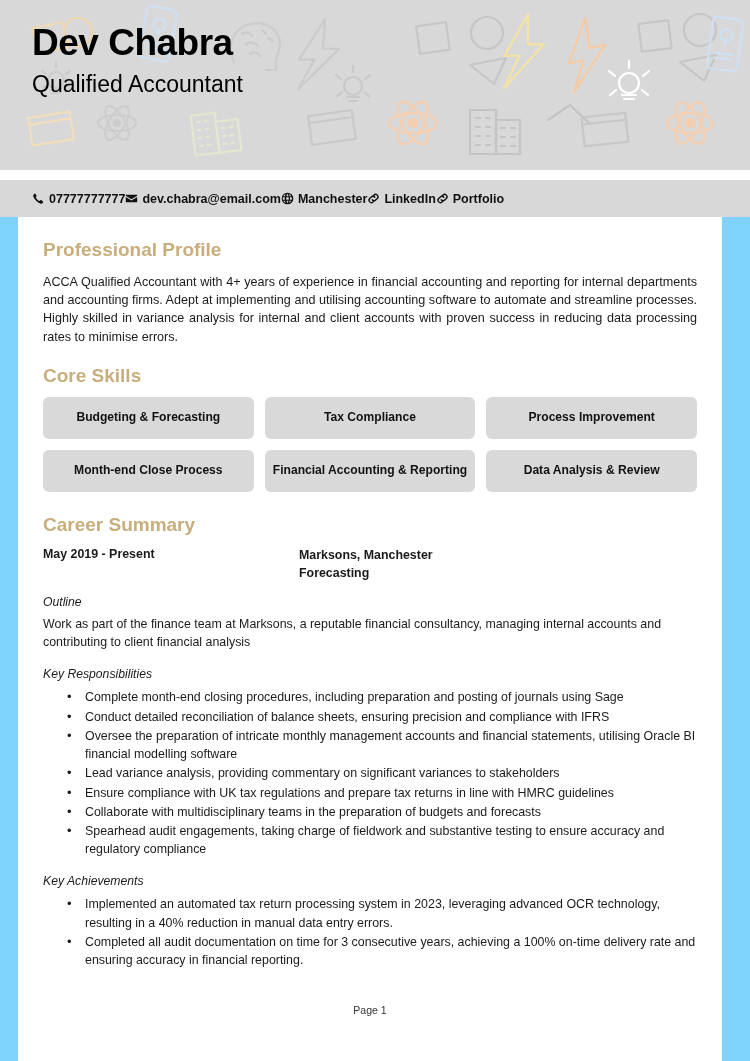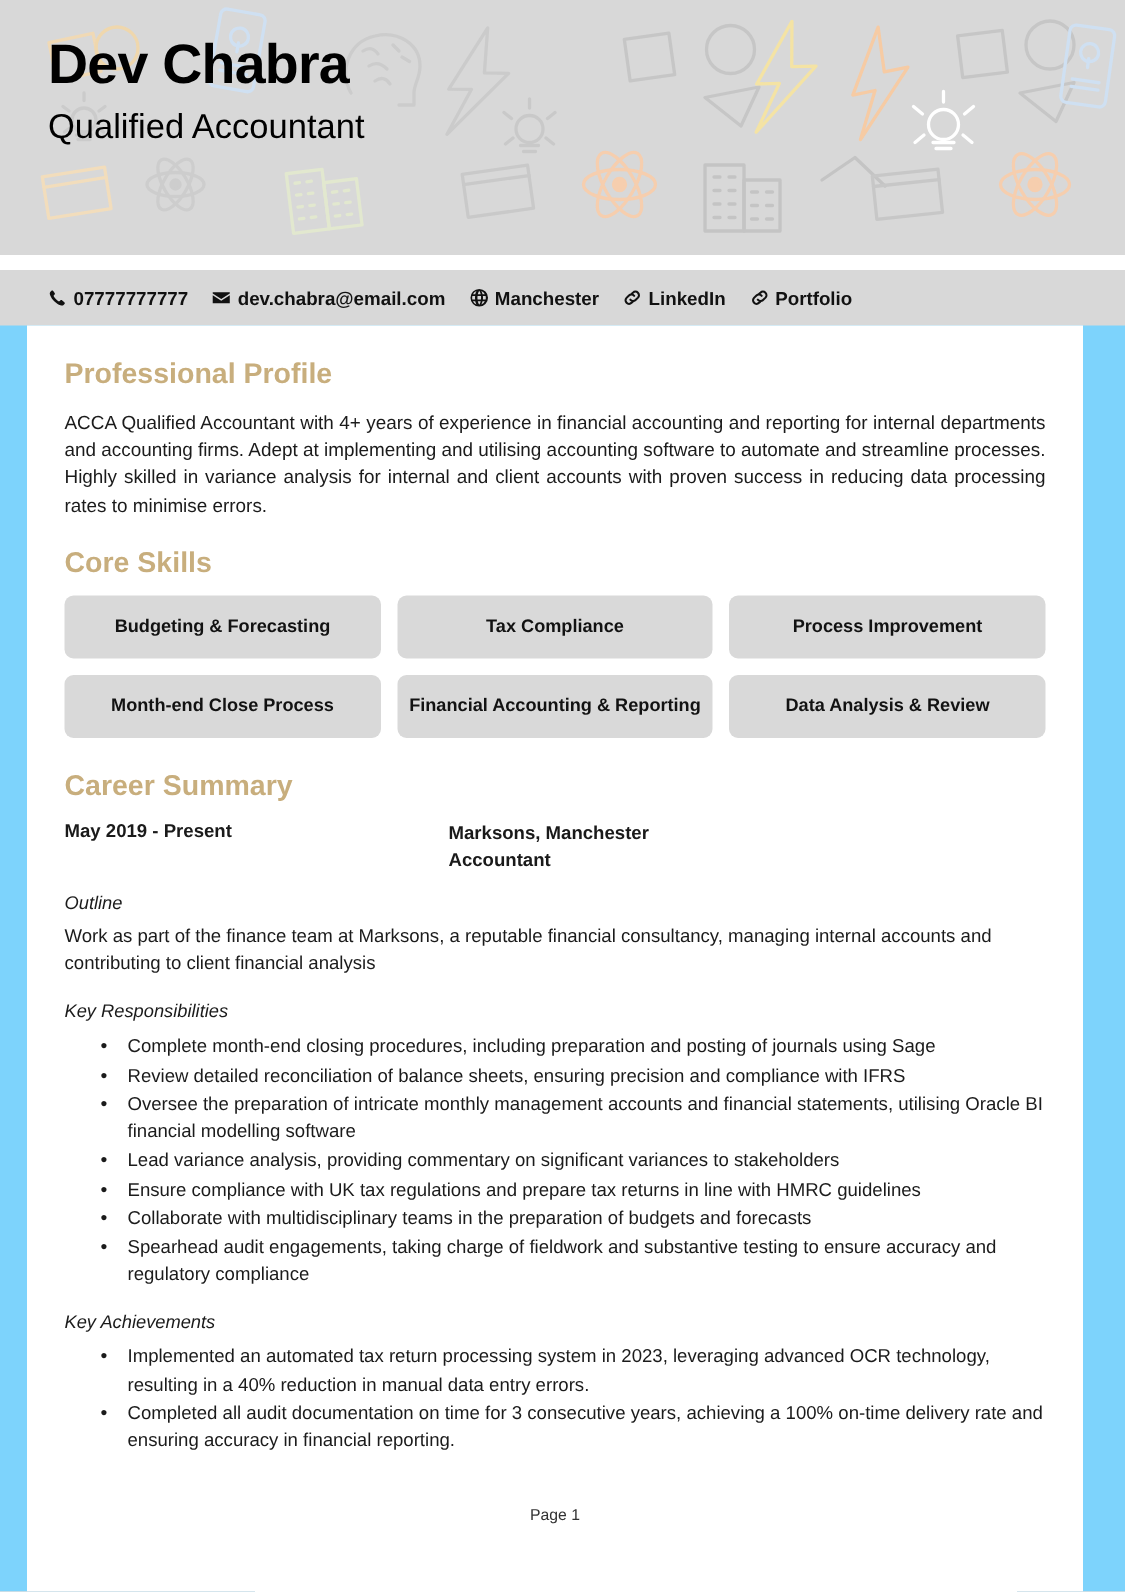--- a/index.html
+++ b/index.html
@@ -62,7 +62,6 @@
     display: flex;
     align-items: center;
     padding-left: 32px;
-    gap: 16px;
     font-size: 12.5px;
     font-weight: bold;
     color: #111;

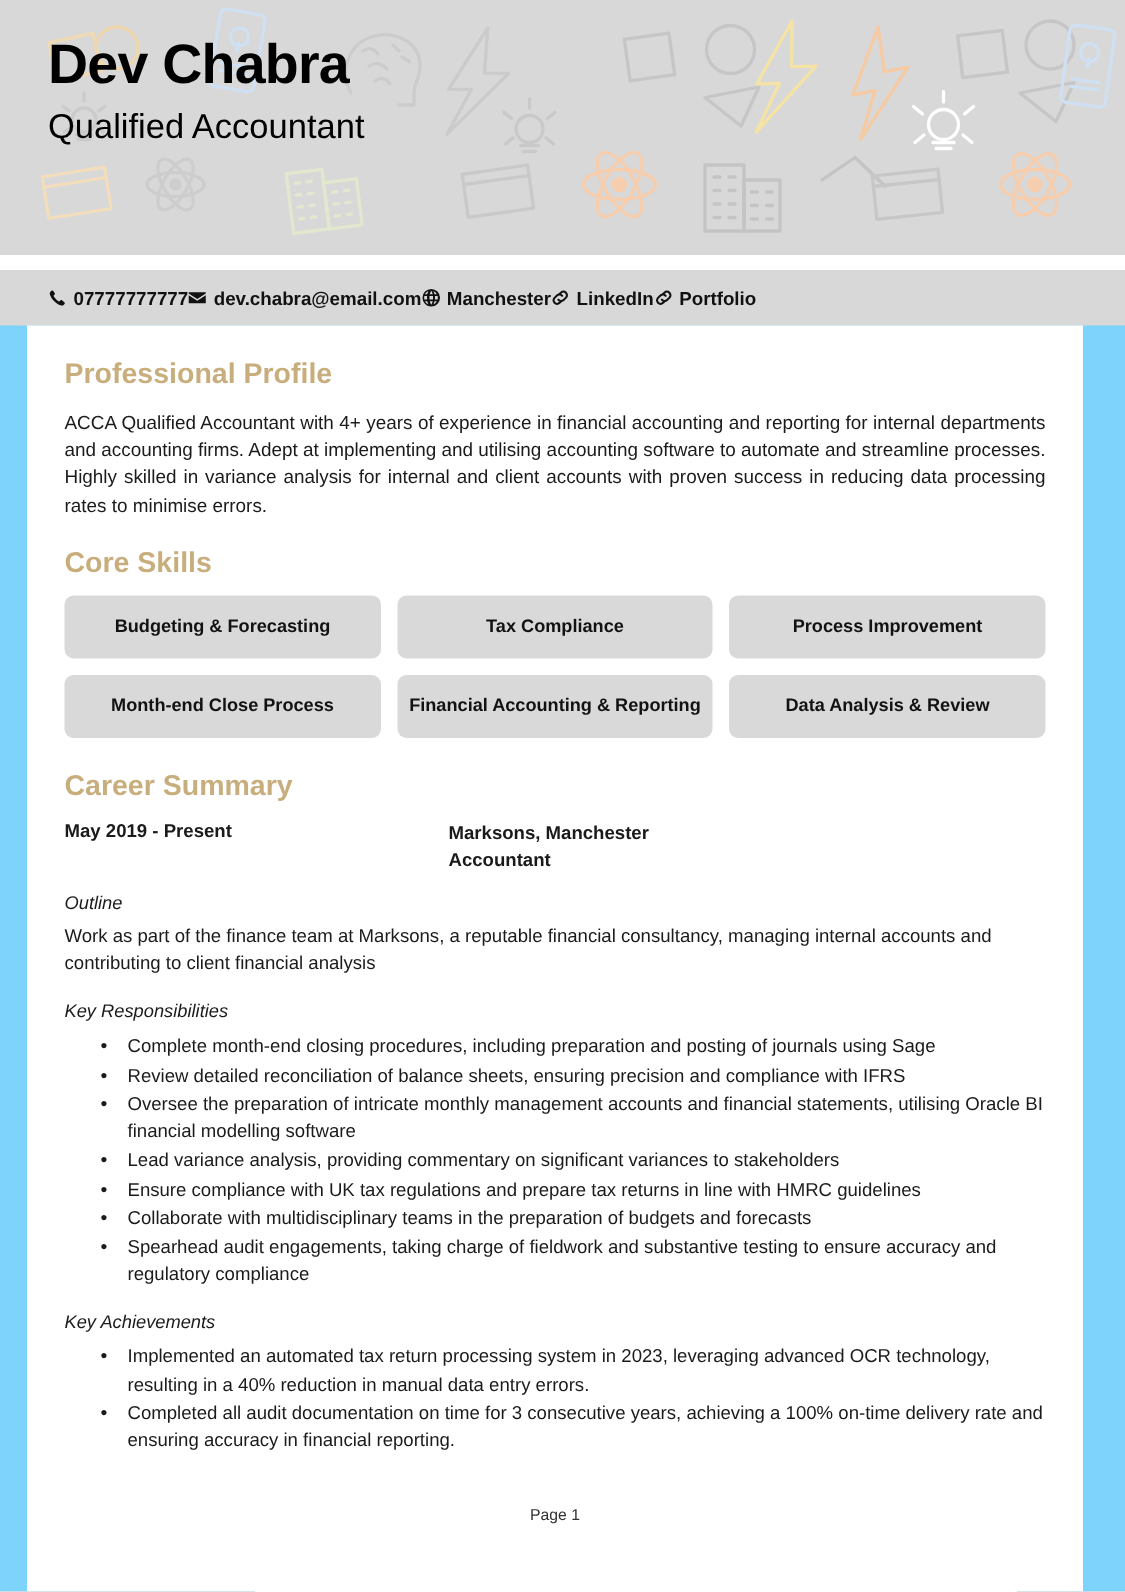--- a/index.html
+++ b/index.html
@@ -396,7 +396,7 @@
         <div class="job-dates">May 2019 - Present</div>
         <div class="job-meta">
           <div>Marksons, Manchester</div>
-          <div>Accountant</div>
+          <div>Forecasting</div>
         </div>
       </div>
 

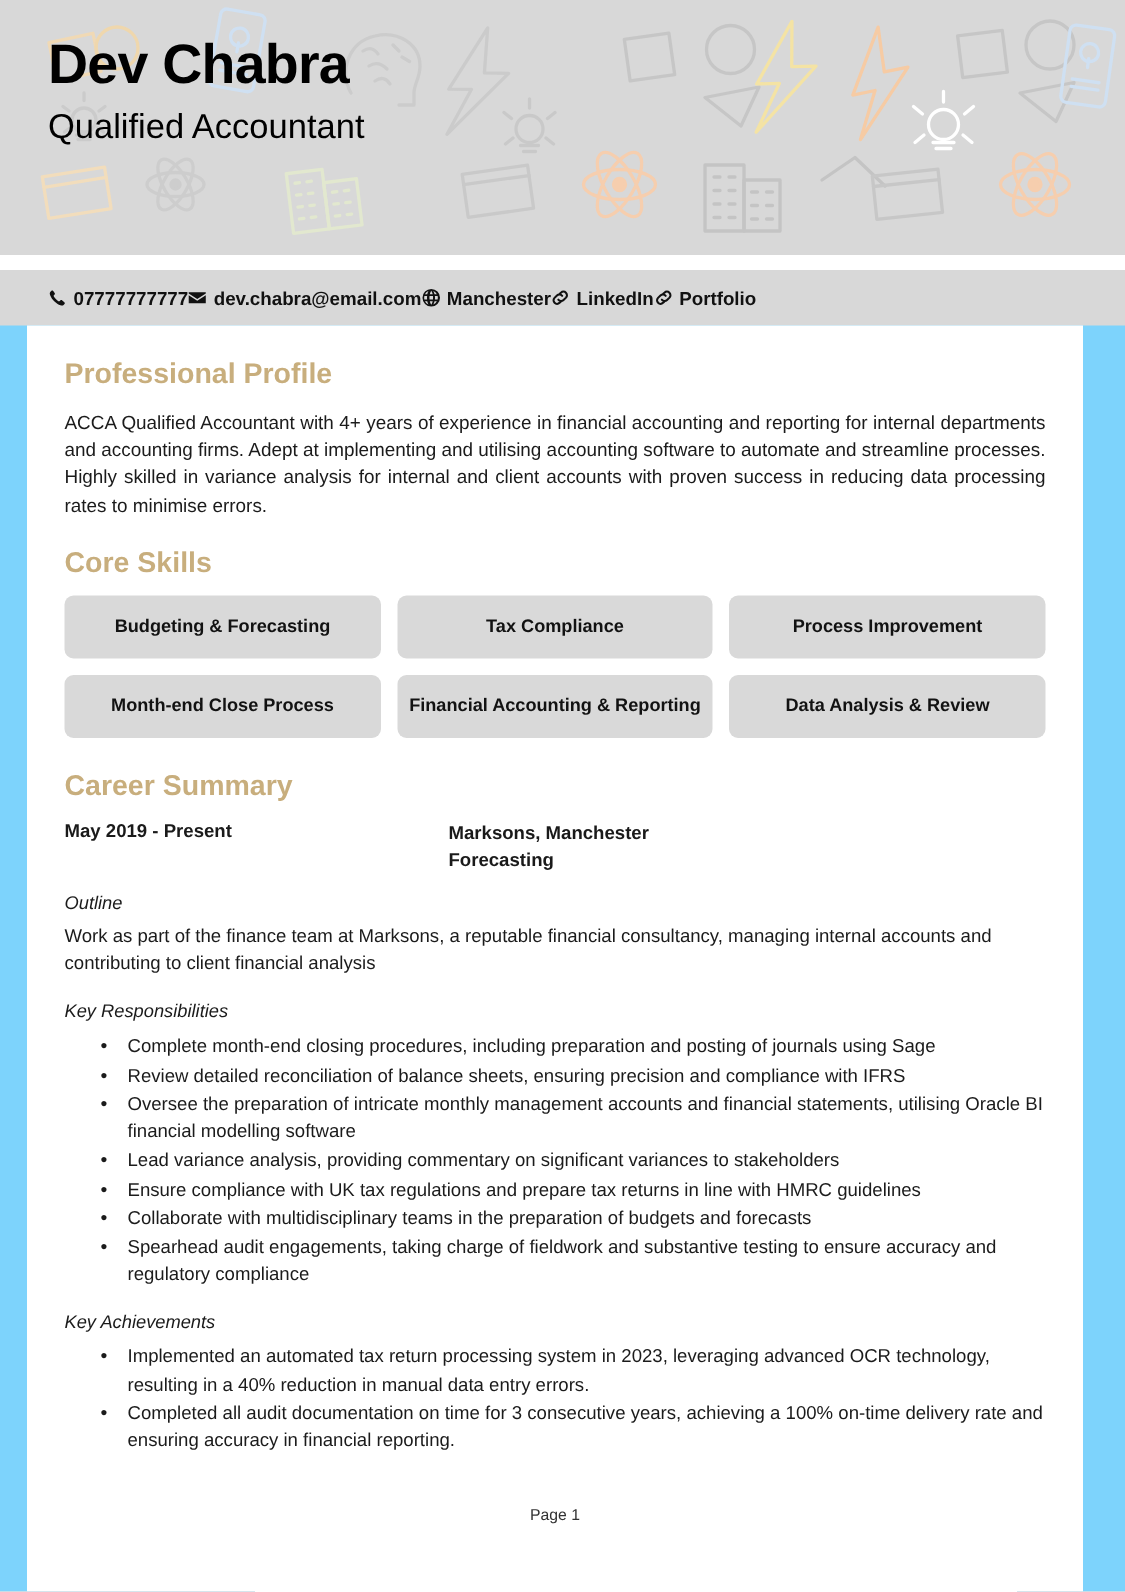--- a/index.html
+++ b/index.html
@@ -406,7 +406,7 @@
       <div class="sub-label">Key Responsibilities</div>
       <ul class="bullets">
         <li>Complete month-end closing procedures, including preparation and posting of journals using Sage</li>
-        <li>Review detailed reconciliation of balance sheets, ensuring precision and compliance with IFRS</li>
+        <li>Conduct detailed reconciliation of balance sheets, ensuring precision and compliance with IFRS</li>
         <li>Oversee the preparation of intricate monthly management accounts and financial statements, utilising Oracle BI financial modelling software</li>
         <li>Lead variance analysis, providing commentary on significant variances to stakeholders</li>
         <li>Ensure compliance with UK tax regulations and prepare tax returns in line with HMRC guidelines</li>

